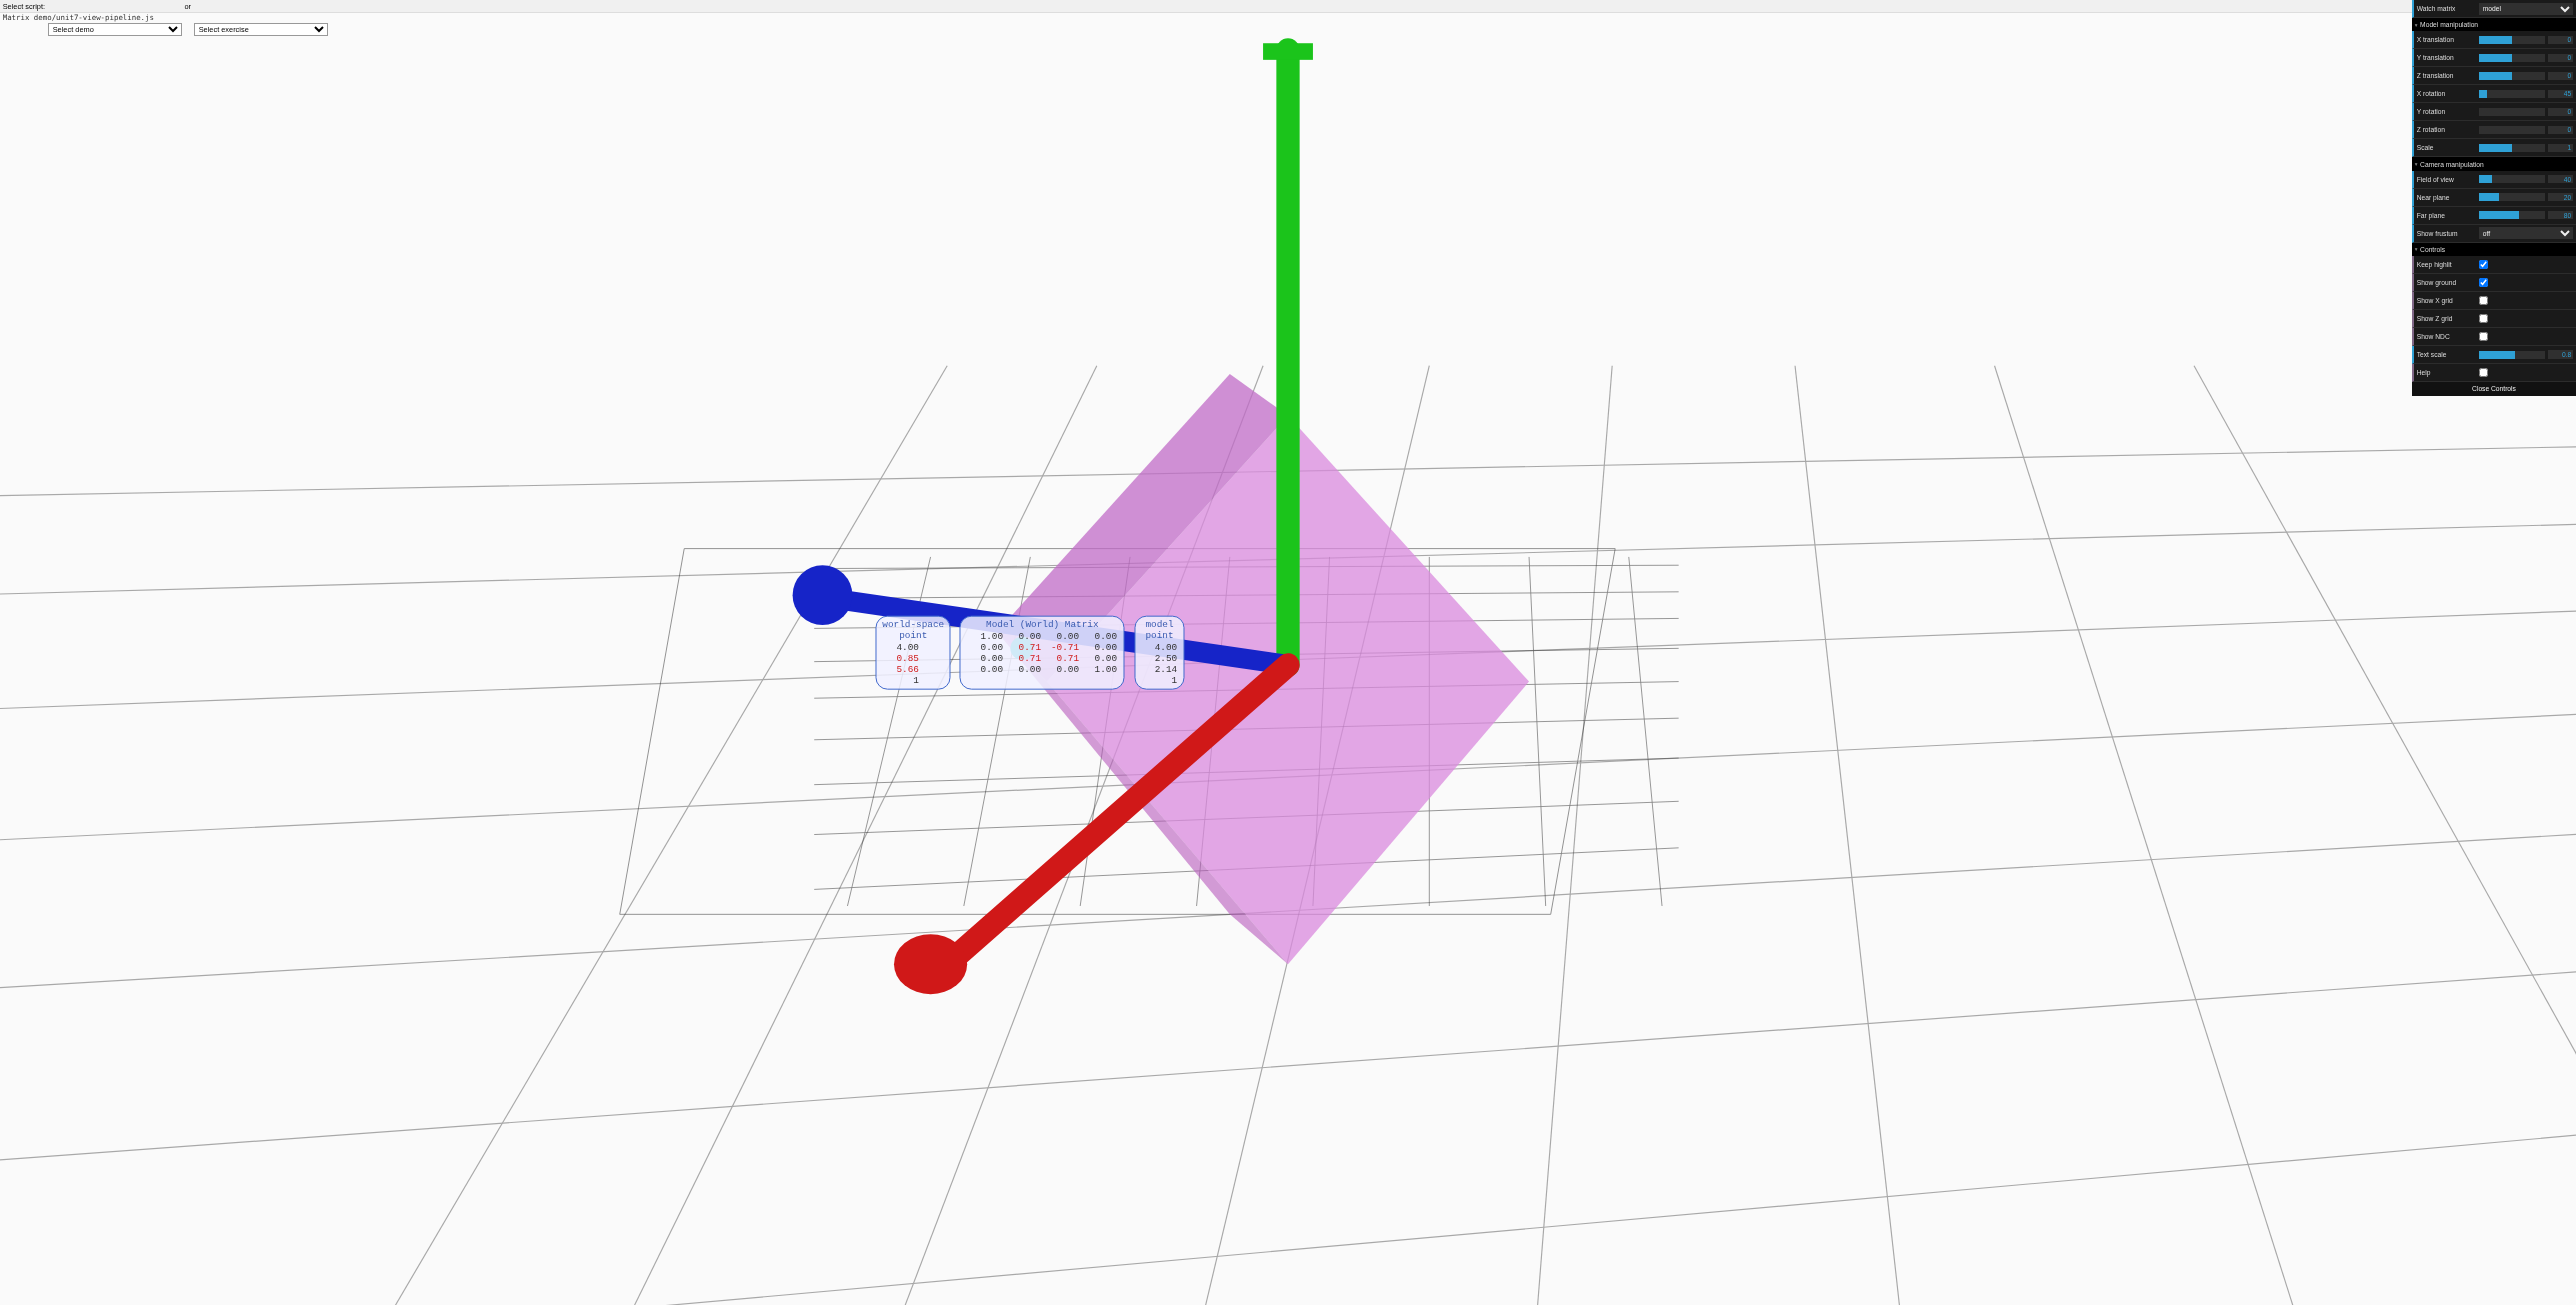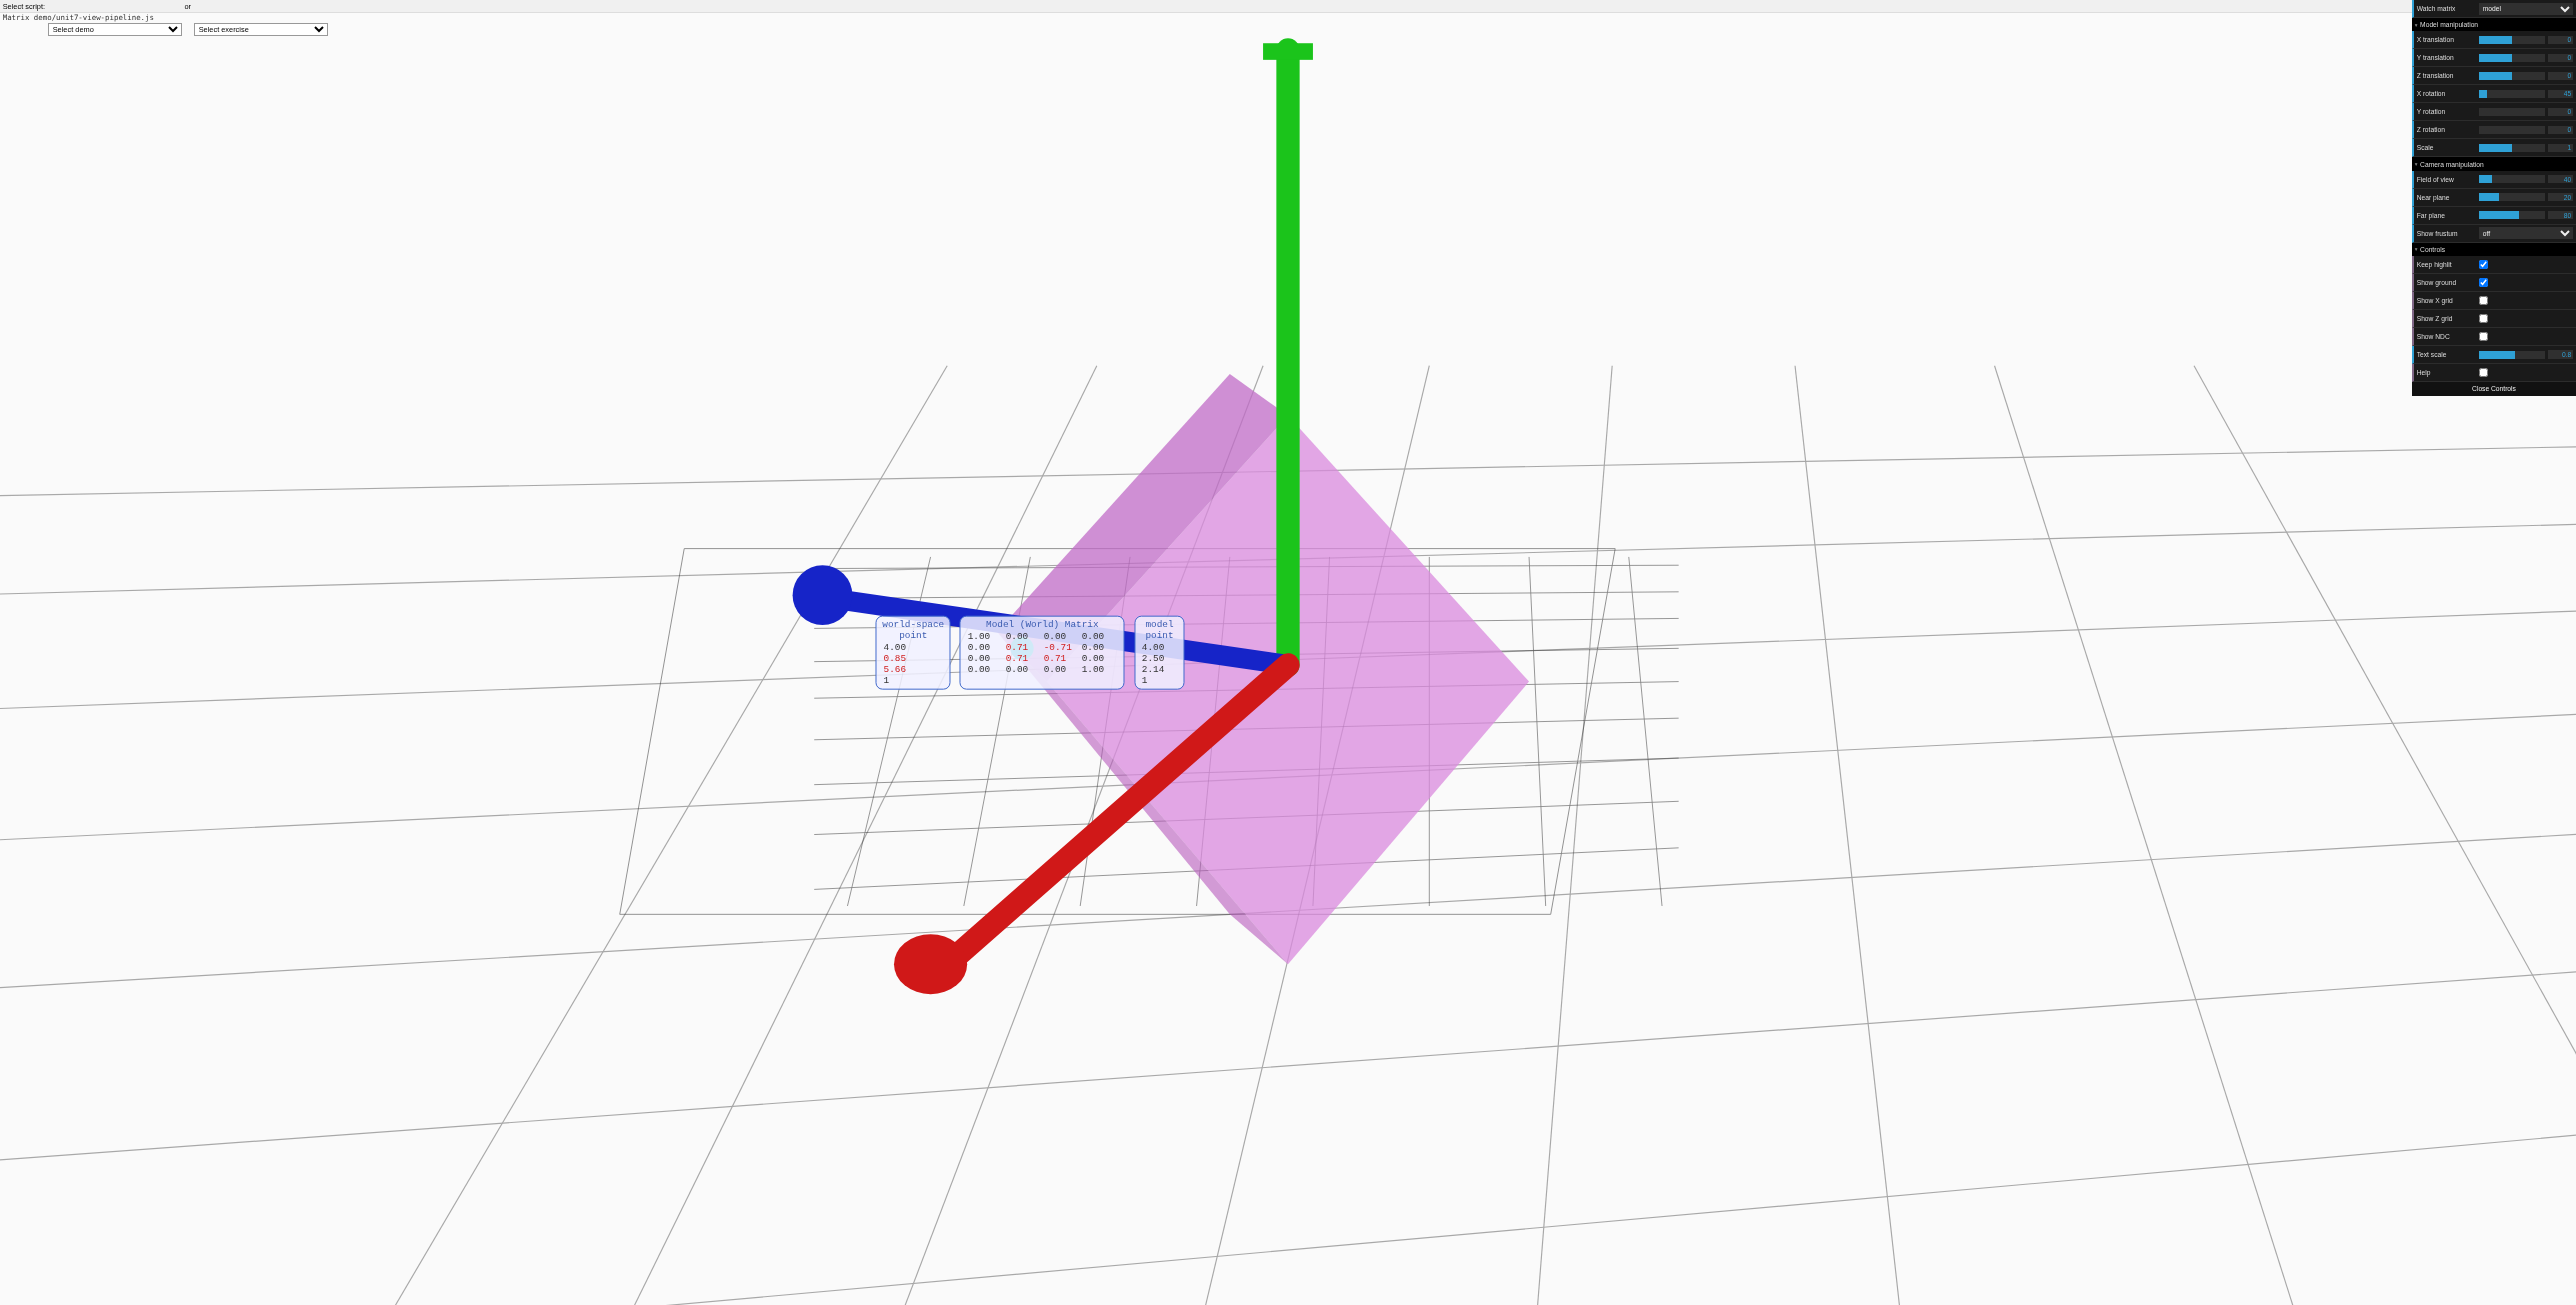--- a/index.html
+++ b/index.html
@@ -18,7 +18,7 @@
 
   
   .overlay-tables { position: absolute; top: 50%; left: 40%; transform: translate(-50%, -50%); display: flex; gap: 9.4px; font-family: "Courier New", monospace; font-size: 9.4px; }
-  .mat-panel { background: rgba(240,240,255,0.85); border: 1.3px solid #4169cc; border-radius: 7px; padding: 2.7px 5.4px; color: #333; }
+  .mat-panel { background: rgba(240,240,255,0.85); border: 1.3px solid #4169cc; border-radius: 12px; padding: 2.7px 5.4px; color: #333; }
   .mat-panel .title { text-align: center; color: #3a5bb0; white-space: pre; margin-bottom: 1.3px; }
   .mat-row { display: flex; }
   .mat-cell { width: 38px; padding: 0 1.3px; }

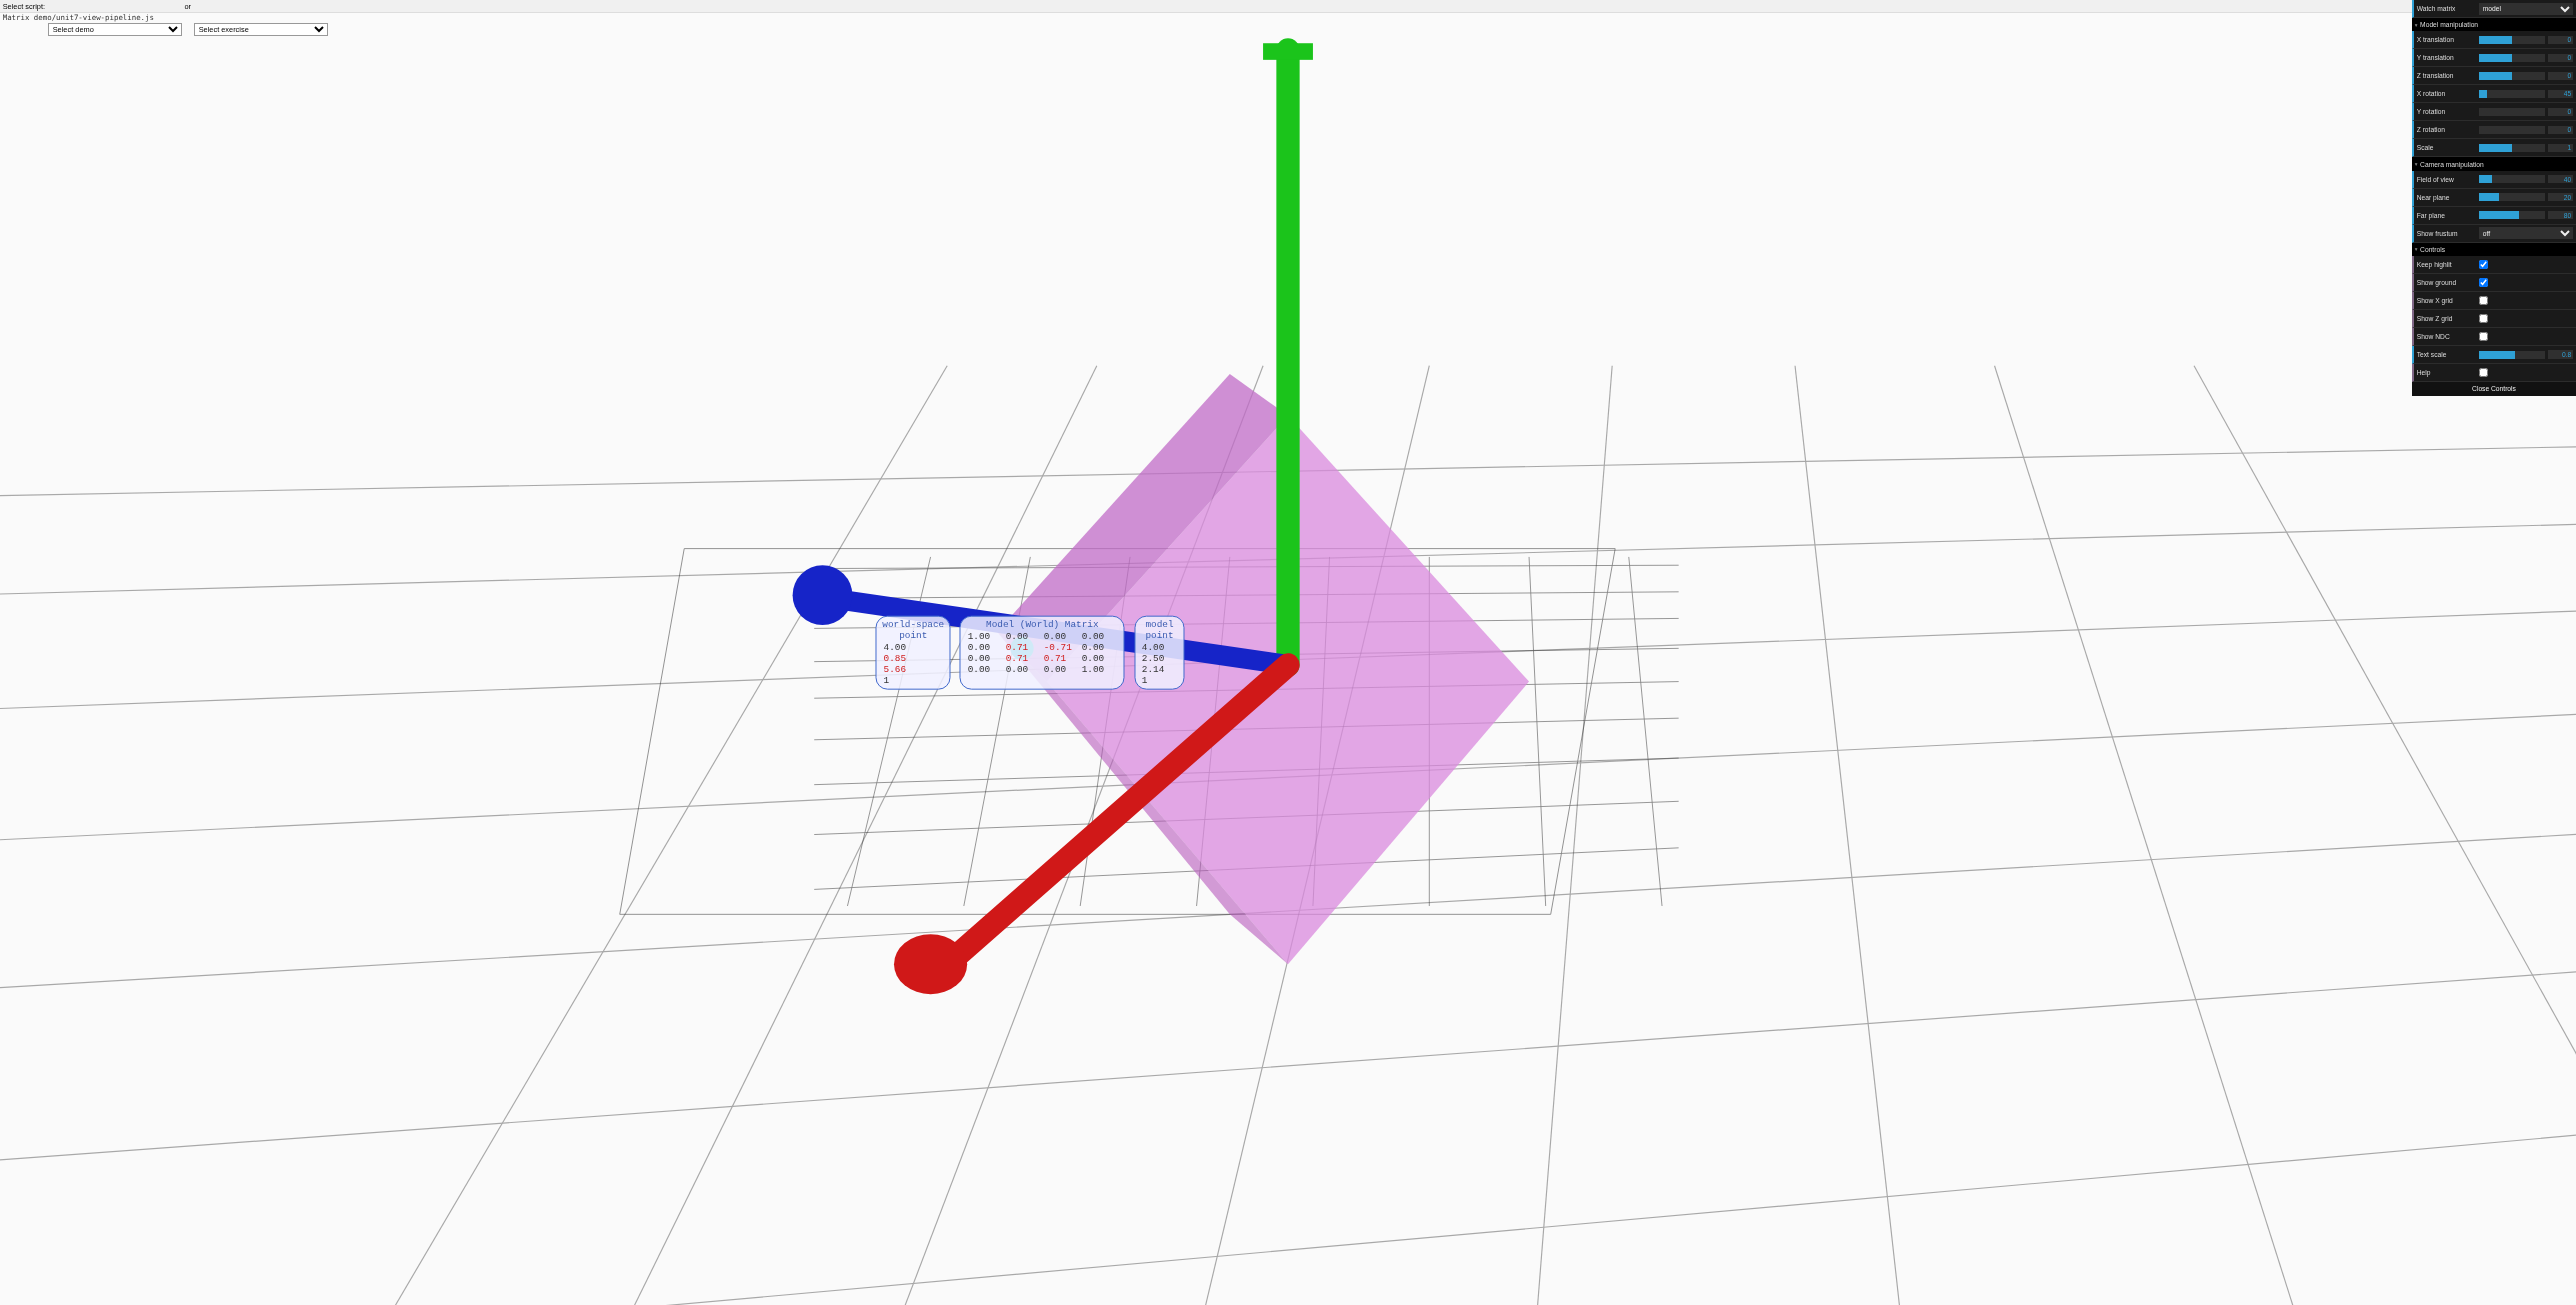--- a/index.html
+++ b/index.html
@@ -21,7 +21,7 @@
   .mat-panel { background: rgba(240,240,255,0.85); border: 1.3px solid #4169cc; border-radius: 12px; padding: 2.7px 5.4px; color: #333; }
   .mat-panel .title { text-align: center; color: #3a5bb0; white-space: pre; margin-bottom: 1.3px; }
   .mat-row { display: flex; }
-  .mat-cell { width: 38px; padding: 0 1.3px; }
+  .mat-cell { width: 38px; text-align: right; padding: 0 1.3px; }
   .mat-cell.hl { color: #d02020; }
   
   

